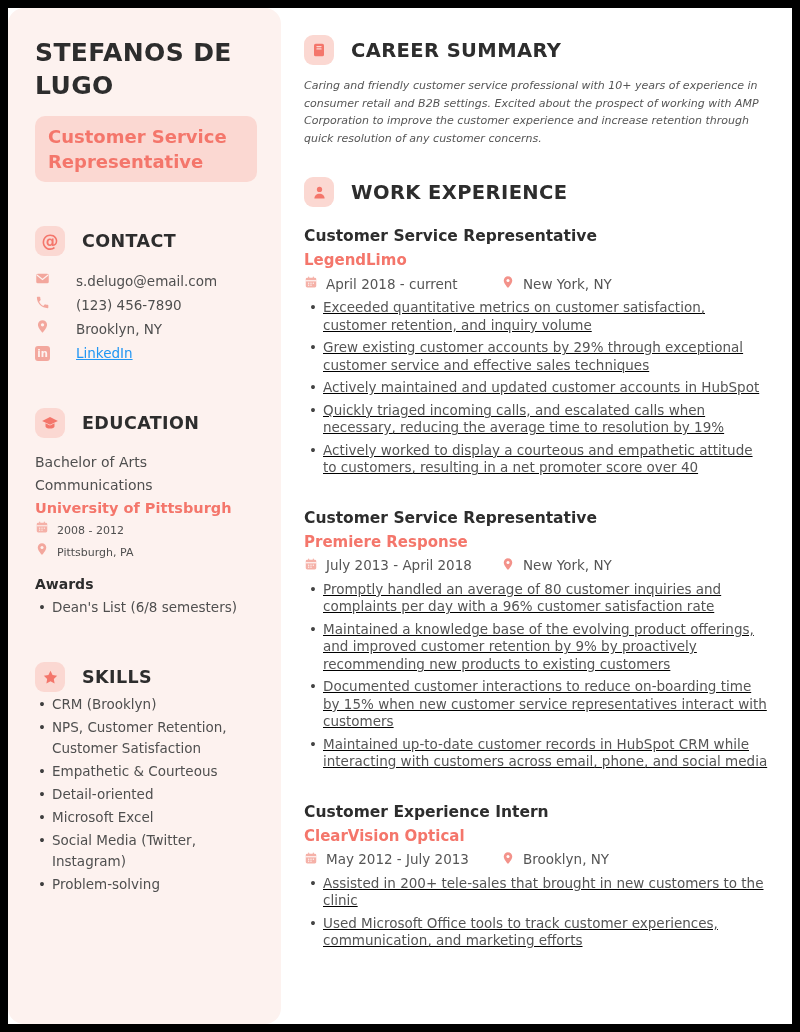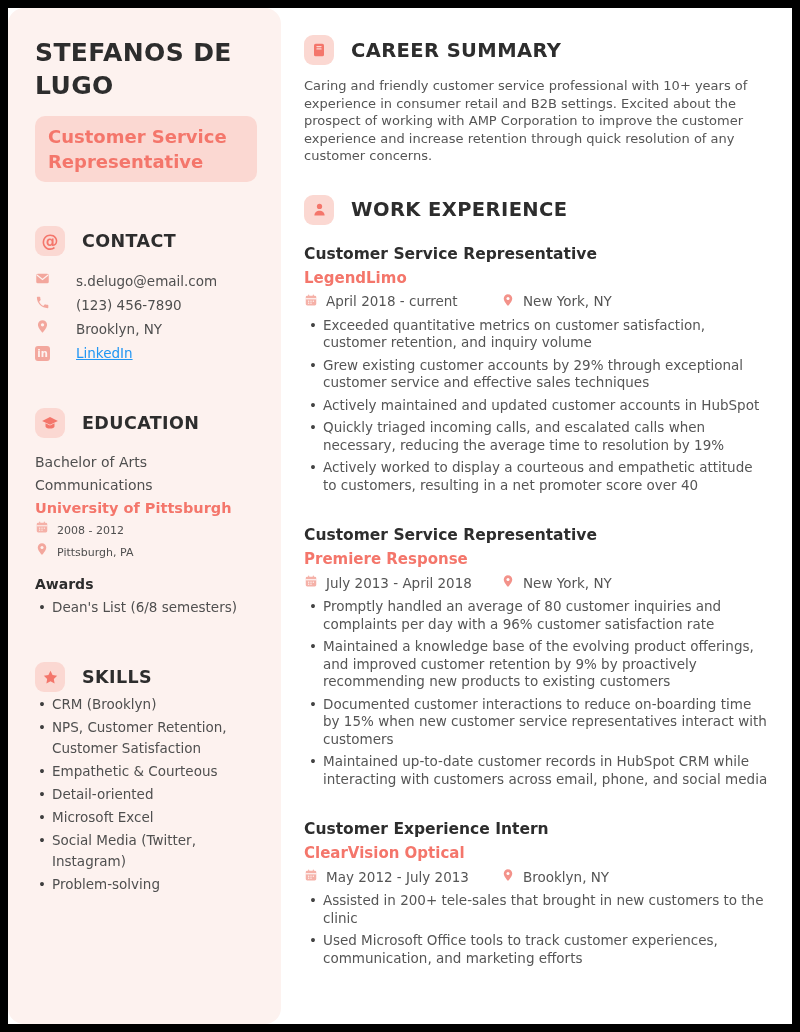--- a/index.html
+++ b/index.html
@@ -92,7 +92,7 @@
   }
   .summary-text{
     margin-top:12px;
-    font-size:13px;line-height:17.6px;color:#555;
+    font-size:11px;line-height:17.6px;color:#555;font-style:italic;
   }
   .work-section{margin-top:30px;}
   .job{margin-top:30px;}

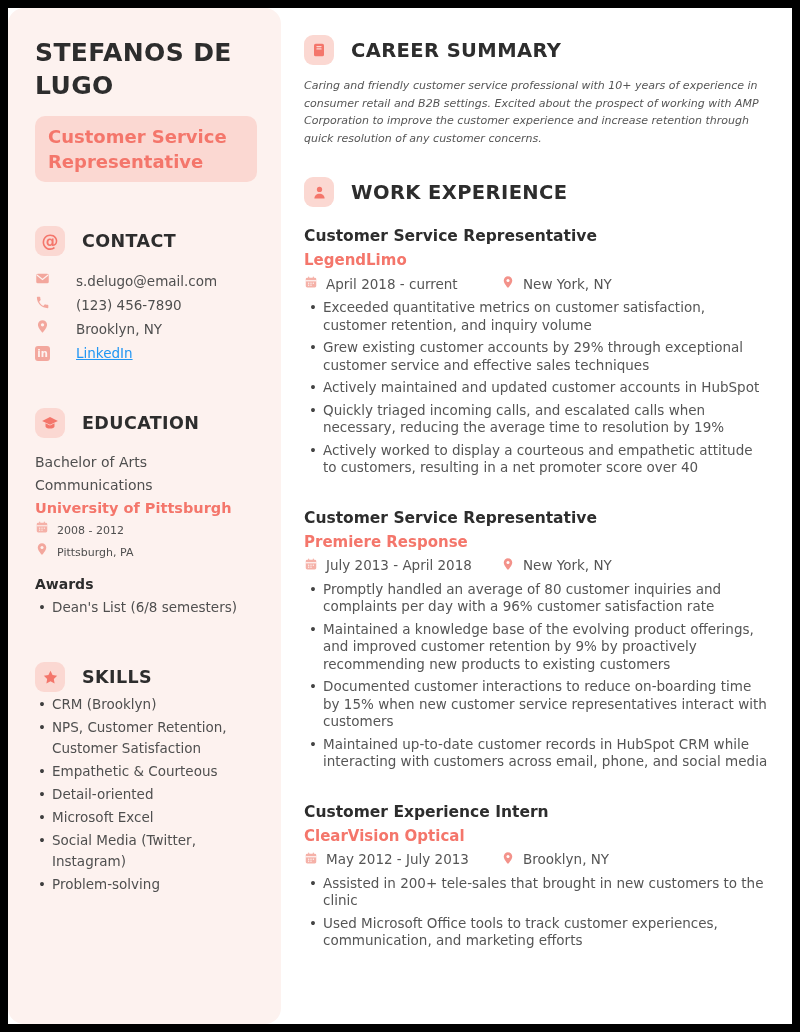--- a/index.html
+++ b/index.html
@@ -102,7 +102,7 @@
   .job-meta{display:flex;align-items:flex-end;margin-top:4px;}
   .meta-cell{display:flex;align-items:center;gap:8px;font-size:13.5px;color:#555;}
   .meta-date{min-width:197px;}
-  ul.job-bullets{list-style:none;margin-top:7px;}
+  ul.job-bullets{list-style:none;margin-top:7px;text-decoration:underline;}
   ul.job-bullets li{
     position:relative;padding-left:19px;
     font-size:13.5px;line-height:17.5px;color:#555;

